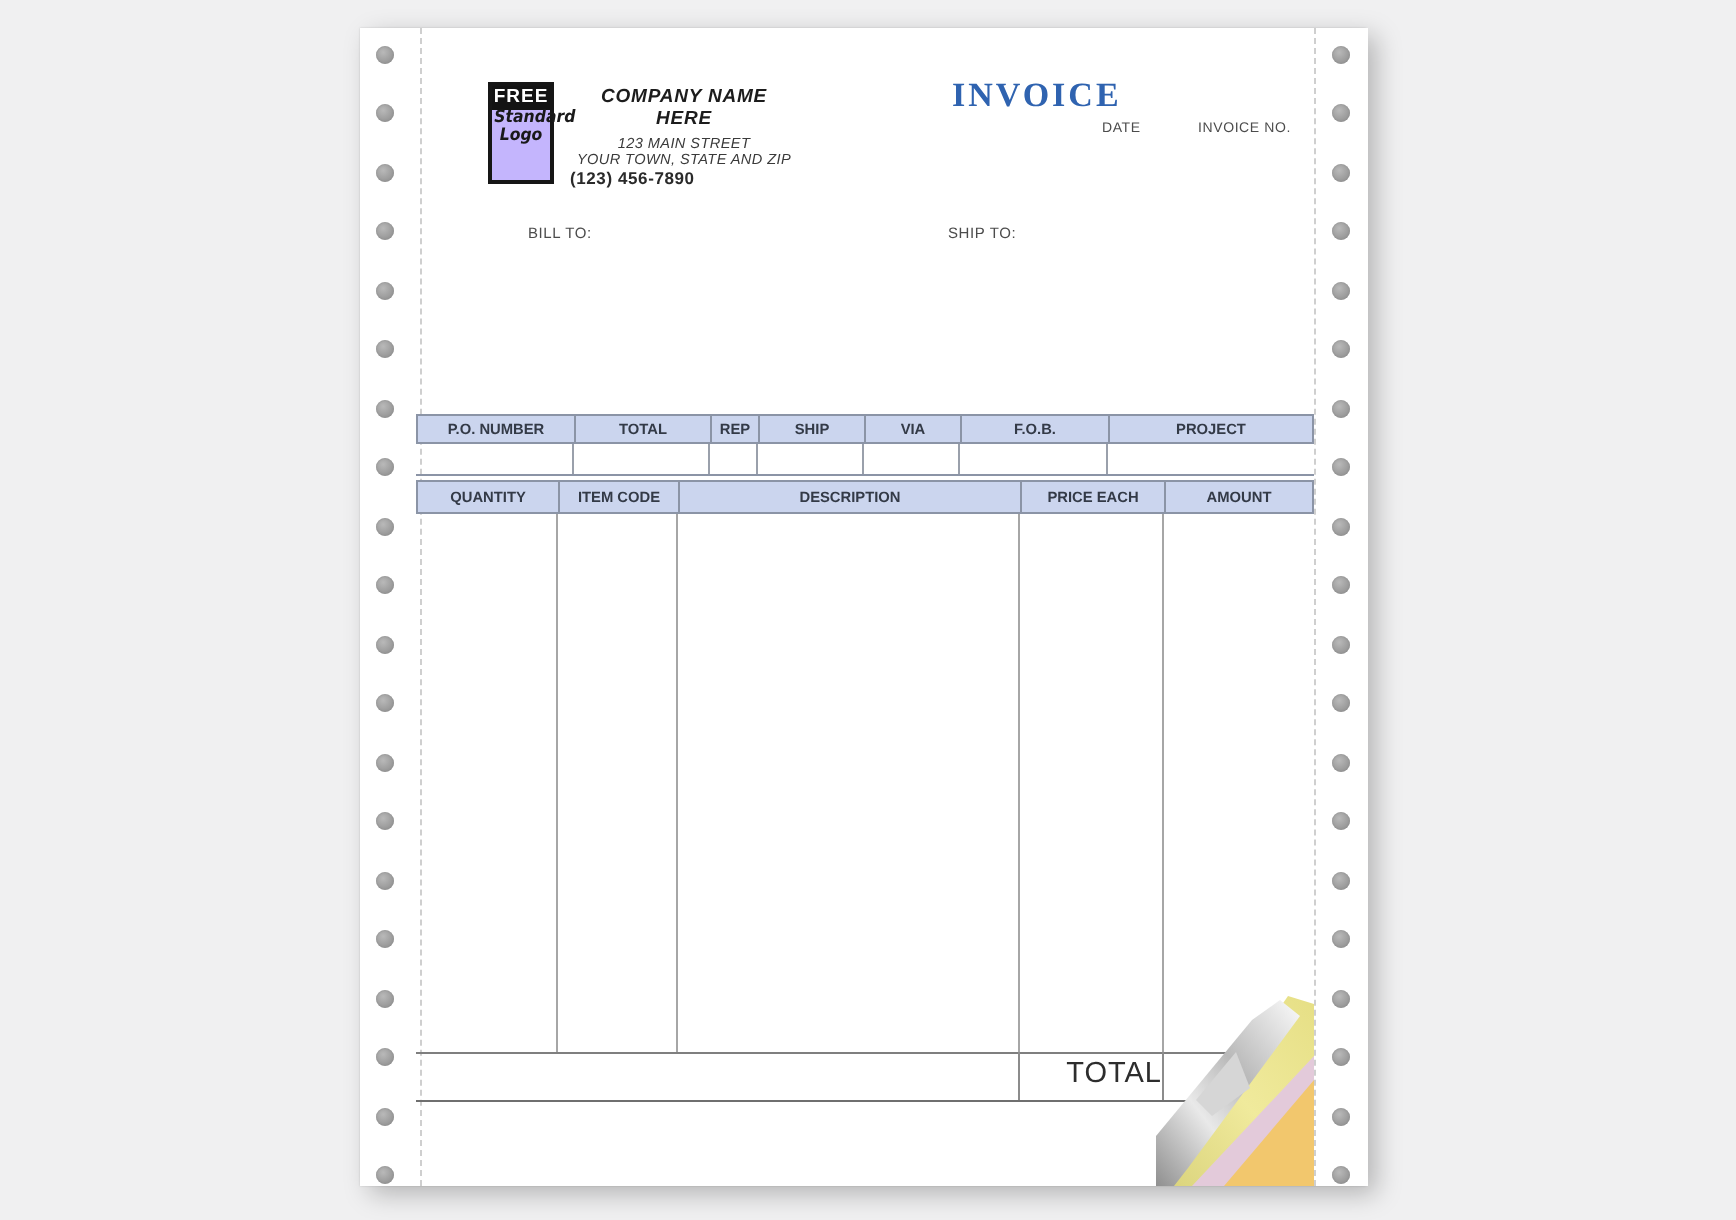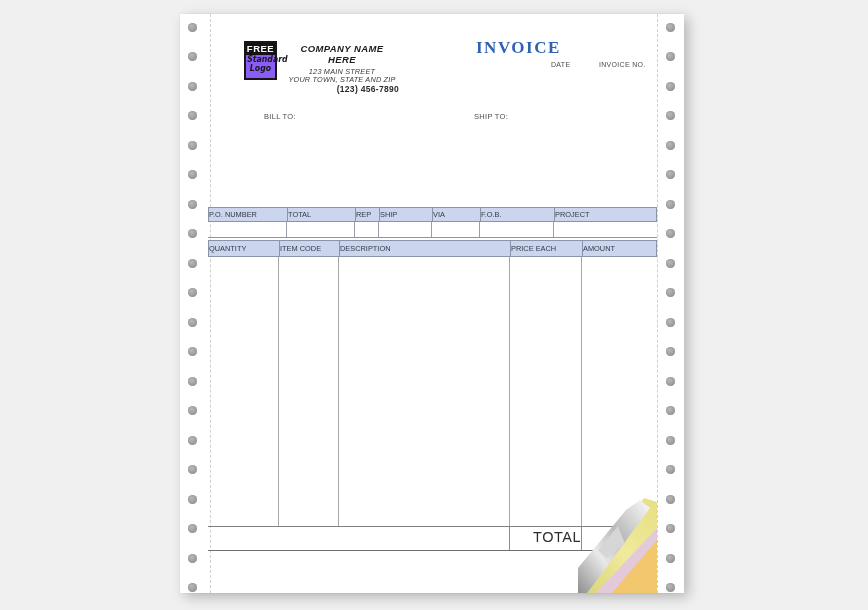--- a/index.html
+++ b/index.html
@@ -17,8 +17,8 @@
   .pinfeed.left .hole{left:8px;}
   .pinfeed.right .hole{left:8px;}
   
-  .logo{position:absolute;left:64px;top:27px;width:33px;height:39px;border:2px solid #161616;
-        background:#8b5cf6;box-sizing:border-box;text-align:center;}
+  .logo{position:absolute;left:64px;top:27px;width:33px;height:51px;border:2px solid #161616;
+        background:#c4b5fd;box-sizing:border-box;text-align:center;}
   .logo-free{background:#131313;color:#fff;font-weight:bold;font-size:9.5px;line-height:11px;
              letter-spacing:.5px;border-bottom:1px solid #131313;}
   .logo-line{font-weight:bold;font-style:italic;font-size:8.5px;line-height:9px;color:#191919;

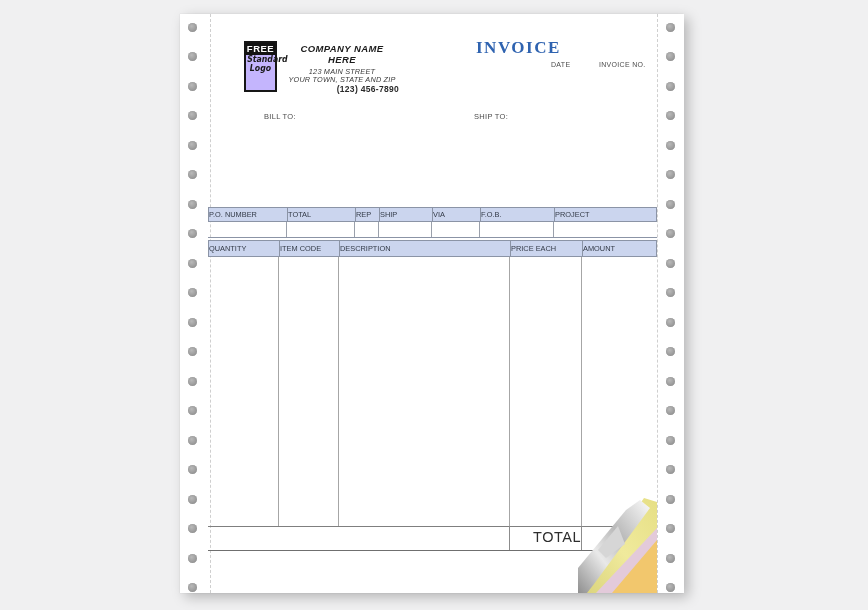--- a/index.html
+++ b/index.html
@@ -27,7 +27,7 @@
   .company{position:absolute;left:105px;top:29px;width:114px;text-align:center;color:#222;font-style:italic;}
   .company-name{font-weight:bold;font-size:9.5px;letter-spacing:.4px;margin-bottom:3px;color:#1c1c1c;}
   .company-addr{font-size:7.3px;line-height:8.2px;color:#3a3a3a;letter-spacing:.2px;}
-  .phone{position:absolute;left:105px;top:70px;width:114px;text-align:right;
+  .phone{position:absolute;left:105px;top:70px;width:114px;text-align:left;
          font-weight:bold;font-size:8.5px;color:#2a2a2a;letter-spacing:.3px;}
   
   .inv-title{position:absolute;left:296px;top:24px;font-family:"Liberation Serif",serif;

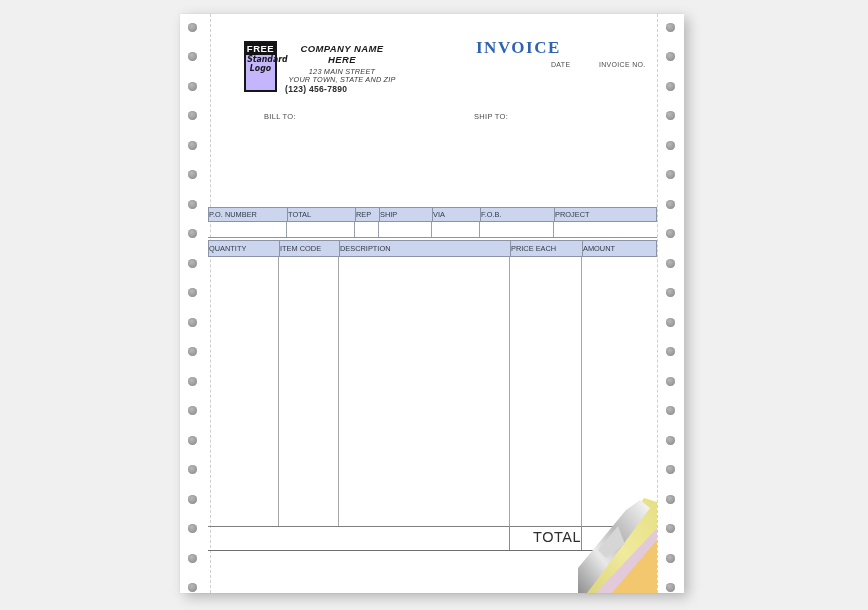--- a/index.html
+++ b/index.html
@@ -41,7 +41,7 @@
   .hdr-row{position:absolute;left:28px;width:449px;display:flex;box-sizing:border-box;
            background:#cbd5ee;border:1px solid #8b94a6;}
   .hdr-cell{box-sizing:border-box;border-left:1px solid #8b94a6;color:#333a47;
-            font-size:7.4px;text-align:left;overflow:hidden;}
+            font-size:7.4px;text-align:center;overflow:hidden;font-weight:bold;}
   .hdr-cell:first-child{border-left:none;}
   .po-hdr{top:193px;height:15px;}
   .po-hdr .hdr-cell{line-height:14px;}

